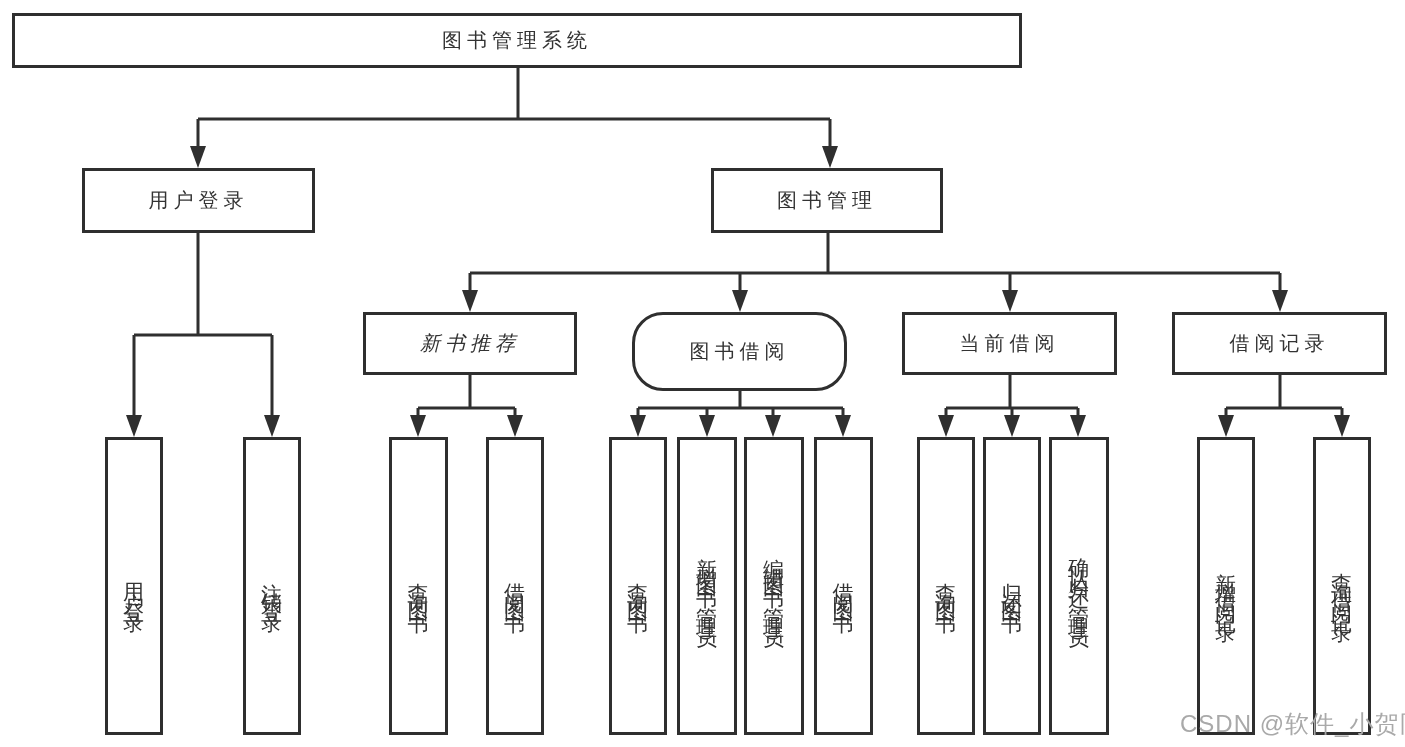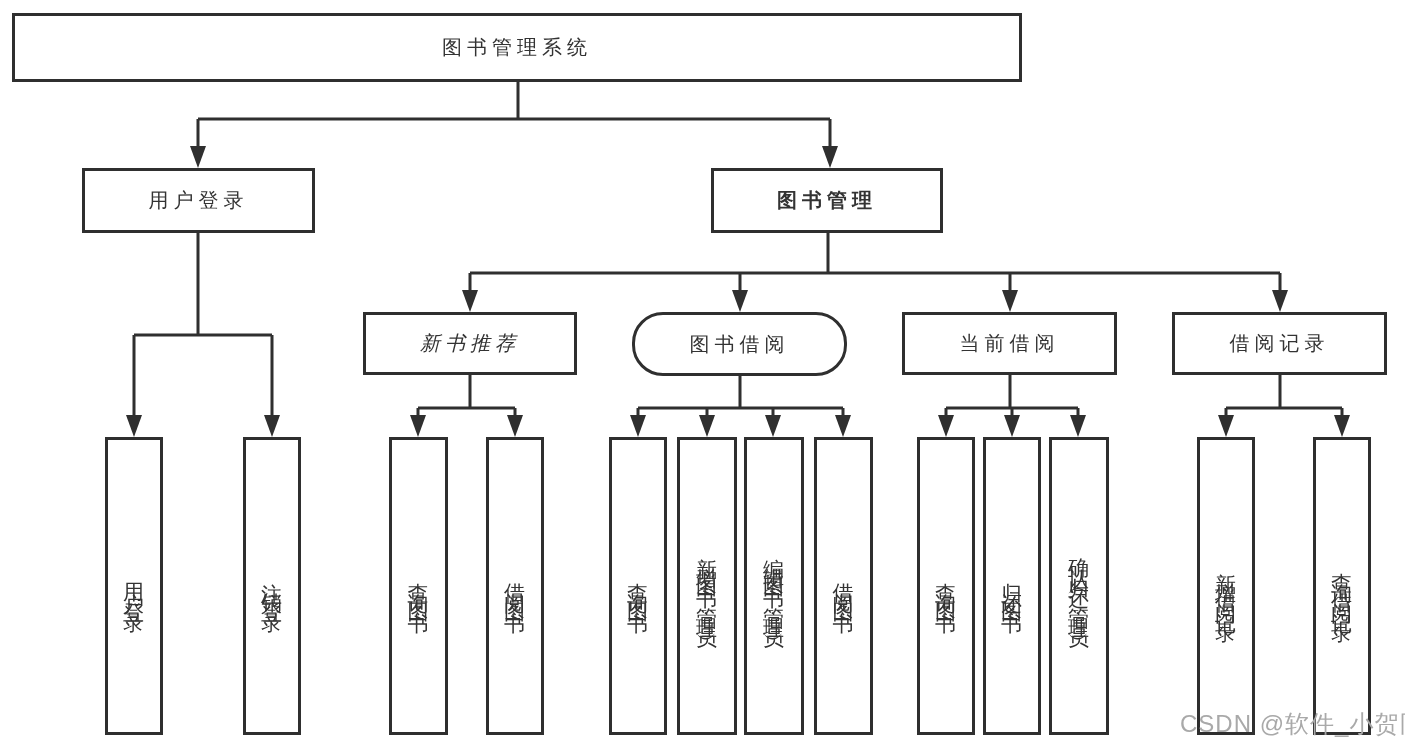--- a/index.html
+++ b/index.html
@@ -110,7 +110,7 @@
     </g>
   </svg>
 
-  <div class="box" style="left:12px; top:13px; width:1010px; height:69px;font-family:Liberation Serif, serif;">图书管理系统</div>
+  <div class="box" style="left:12px; top:13px; width:1010px; height:55px;font-family:Liberation Serif, serif;">图书管理系统</div>
 
   <div class="box" style="left:82px; top:168px; width:233px; height:65px;">用户登录</div>
   <div class="box" style="left:711px; top:168px; width:232px; height:65px;font-weight:bold;">图书管理</div>

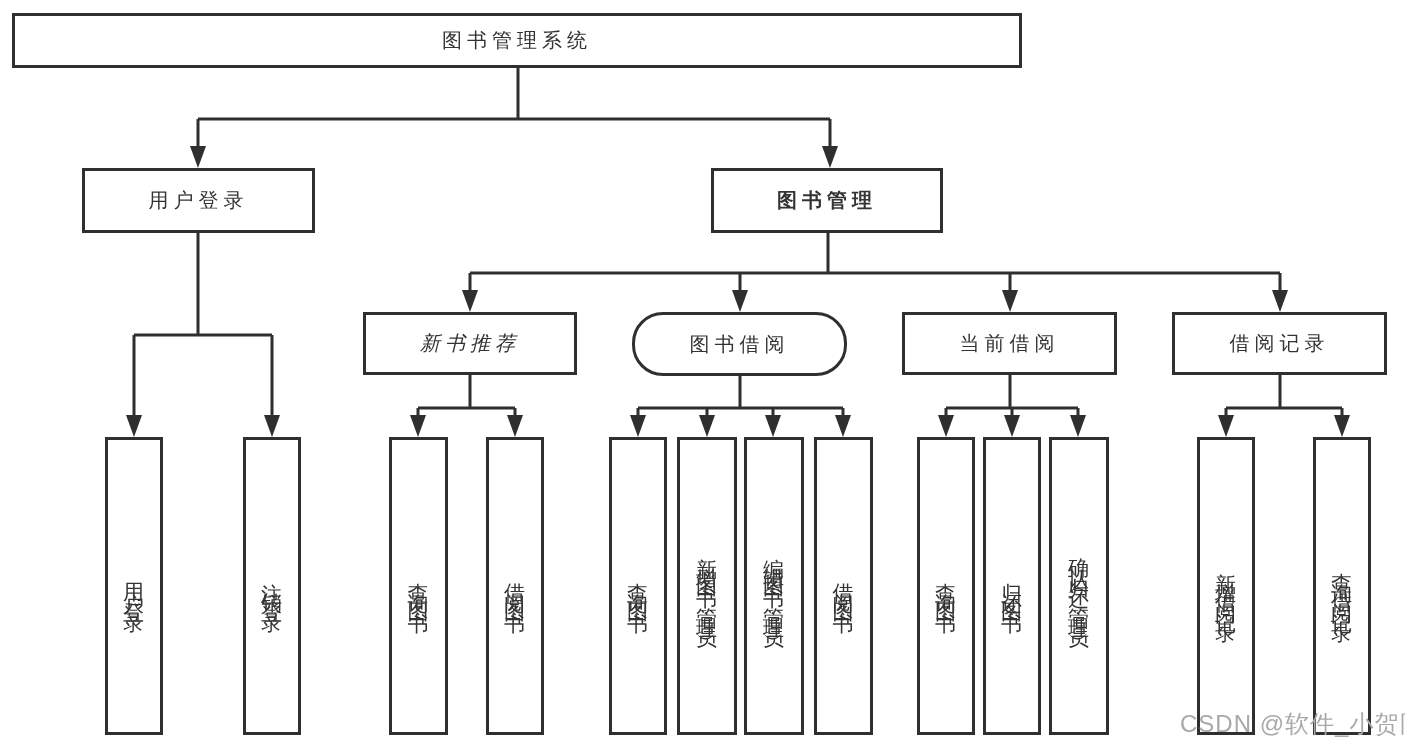--- a/index.html
+++ b/index.html
@@ -113,7 +113,7 @@
   <div class="box" style="left:12px; top:13px; width:1010px; height:55px;font-family:Liberation Serif, serif;">图书管理系统</div>
 
   <div class="box" style="left:82px; top:168px; width:233px; height:65px;">用户登录</div>
-  <div class="box" style="left:711px; top:168px; width:232px; height:65px;font-weight:bold;">图书管理</div>
+  <div class="box" style="left:711px; top:168px; width:232px; height:65px;">图书管理</div>
 
   <div class="box" style="left:363px; top:312px; width:214px; height:63px;font-style:italic;">新书推荐</div>
   <div class="box" style="left:632px; top:312px; width:215px; height:64px;border-radius:31px;">图书借阅</div>

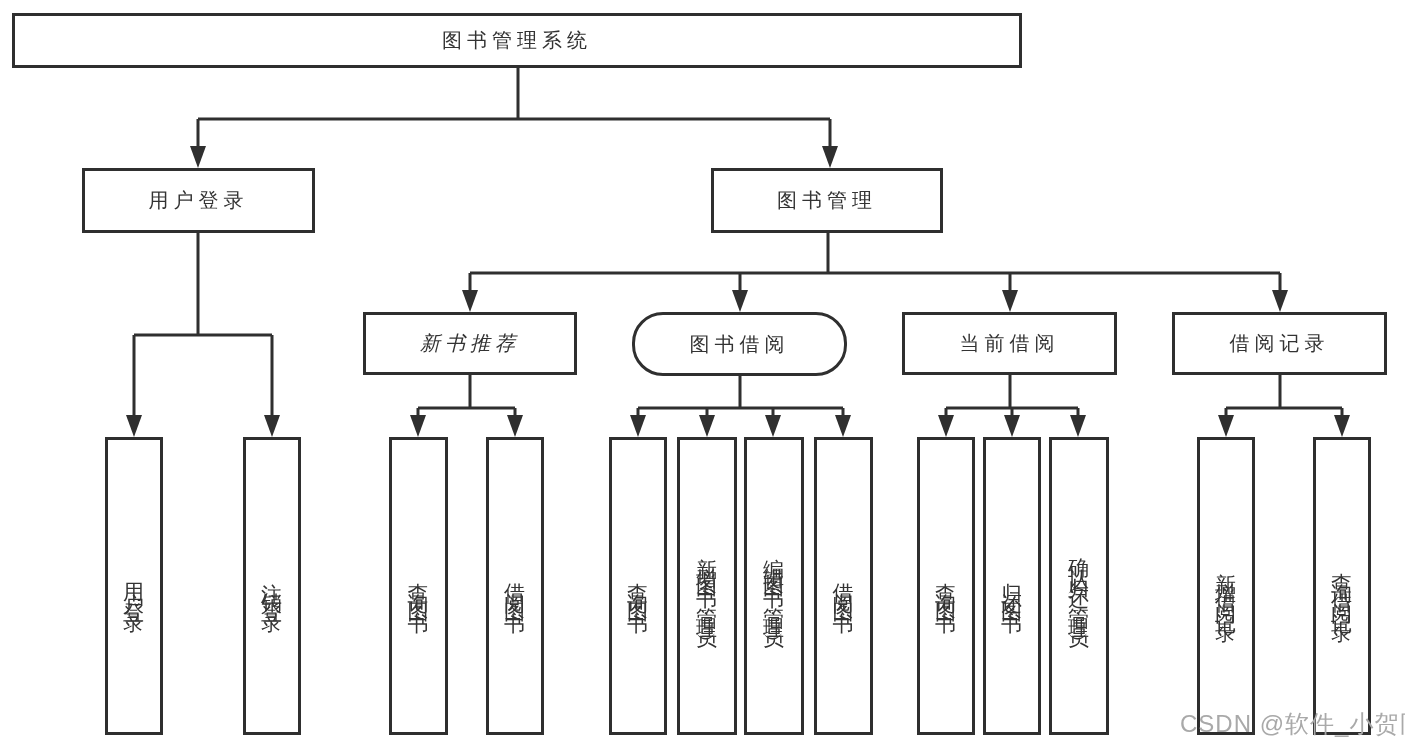--- a/index.html
+++ b/index.html
@@ -116,7 +116,7 @@
   <div class="box" style="left:711px; top:168px; width:232px; height:65px;">图书管理</div>
 
   <div class="box" style="left:363px; top:312px; width:214px; height:63px;font-style:italic;">新书推荐</div>
-  <div class="box" style="left:632px; top:312px; width:215px; height:64px;border-radius:31px;">图书借阅</div>
+  <div class="box" style="left:632px; top:312px; width:215px; height:79px;border-radius:31px;">图书借阅</div>
   <div class="box" style="left:902px; top:312px; width:215px; height:63px;">当前借阅</div>
   <div class="box" style="left:1172px; top:312px; width:215px; height:63px;font-family:Liberation Serif, serif;">借阅记录</div>
 

